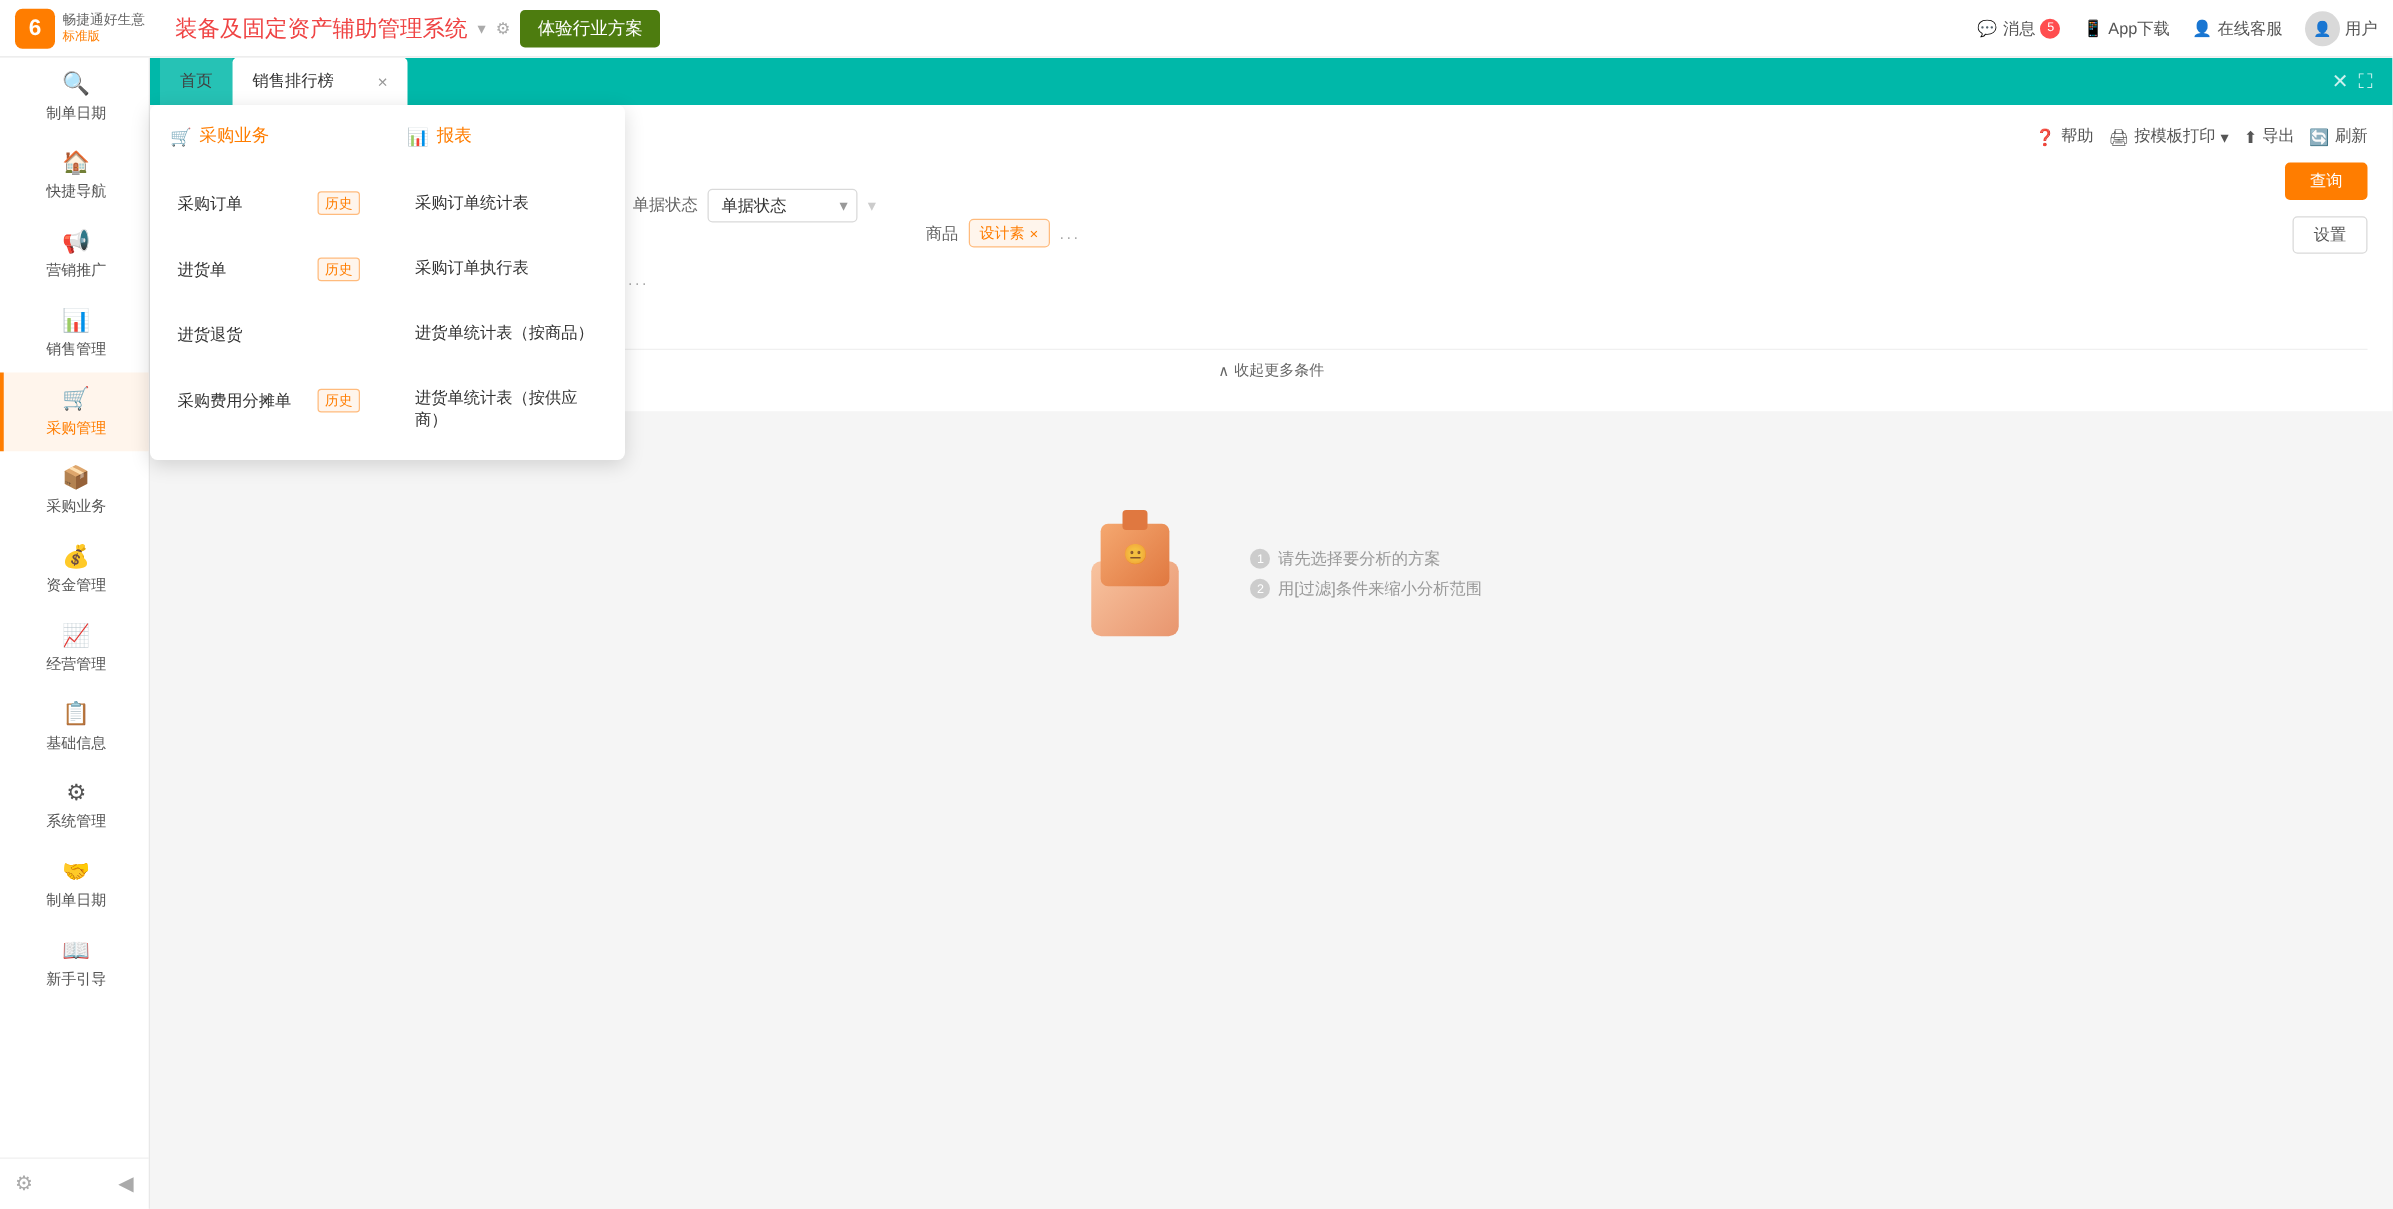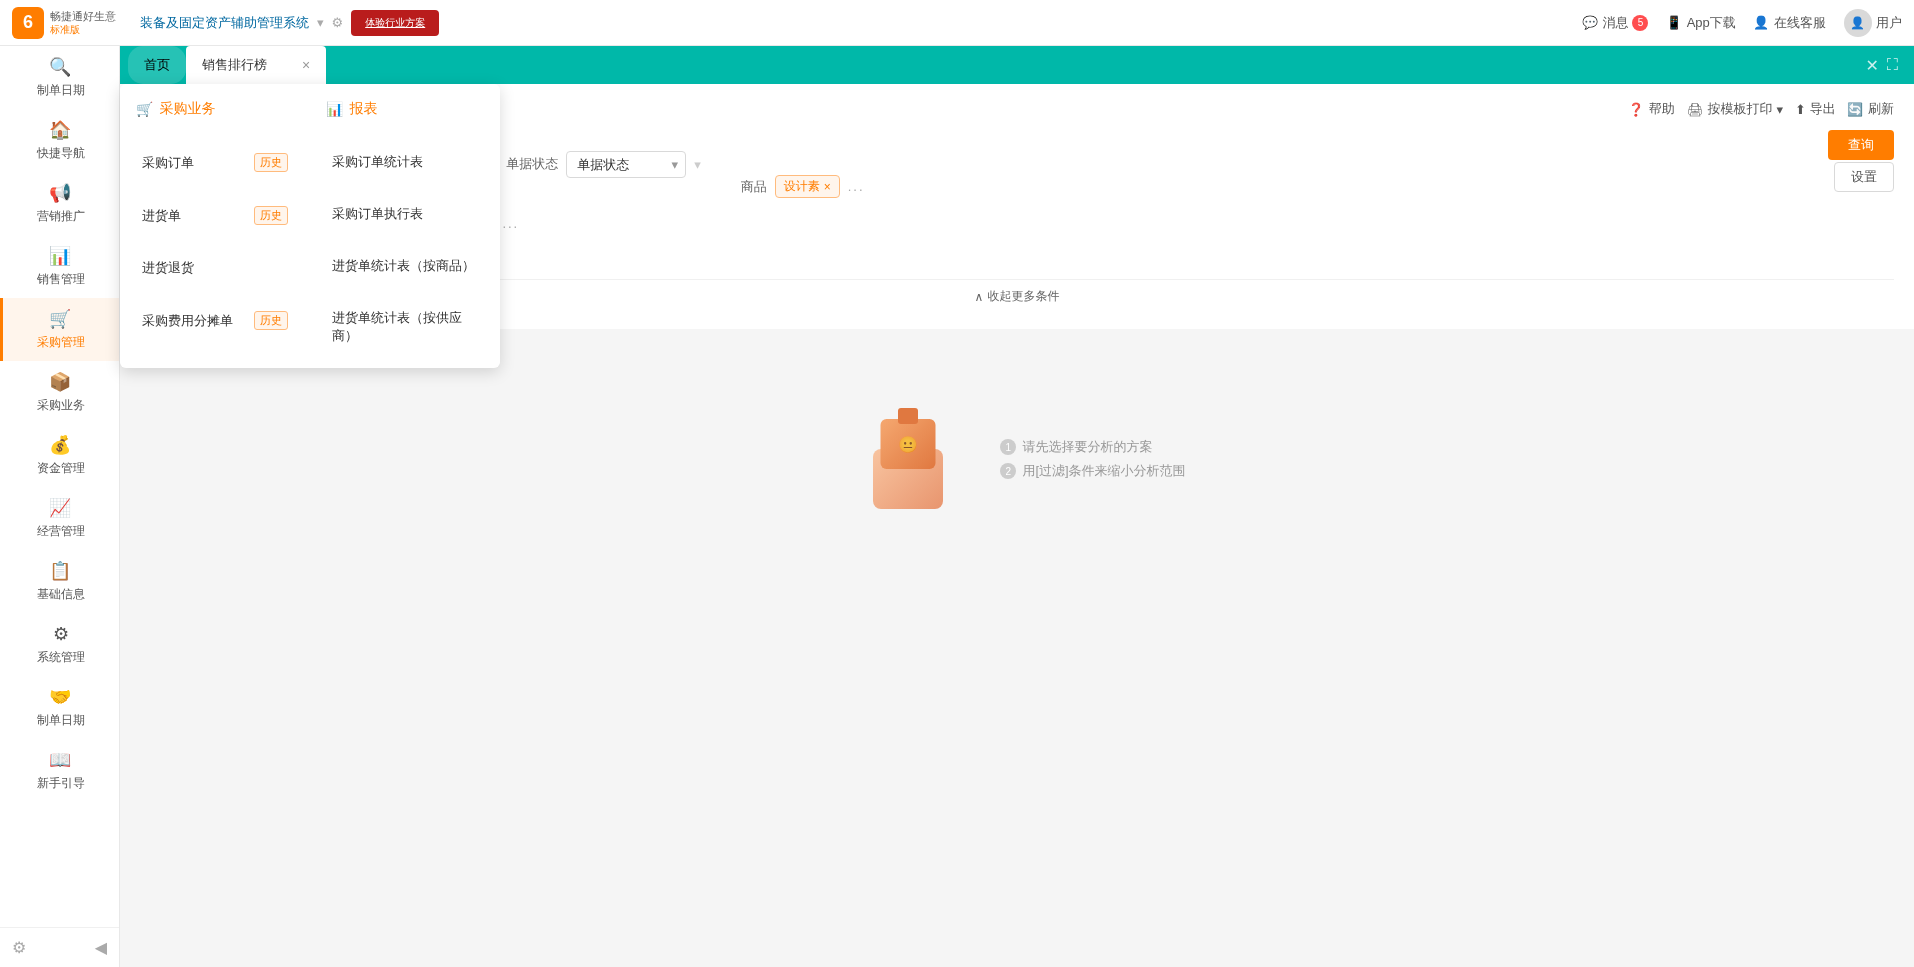--- a/index.html
+++ b/index.html
@@ -347,7 +347,7 @@
     </div>
   </div>
   <div class="topbar-title">
-    <span style="color:#0369a1;font-size:13px;font-family:Liberation Mono, monospace;">装备及固定资产辅助管理系统</span>
+    <span style="color:#ef4444;font-size:18px;font-family:Liberation Mono, monospace;">装备及固定资产辅助管理系统</span>
     <span style="color:#aaa;cursor:pointer;">▾</span>
     <span style="color:#aaa;cursor:pointer;">⚙</span>
     <button class="industry-btn">体验行业方案</button>

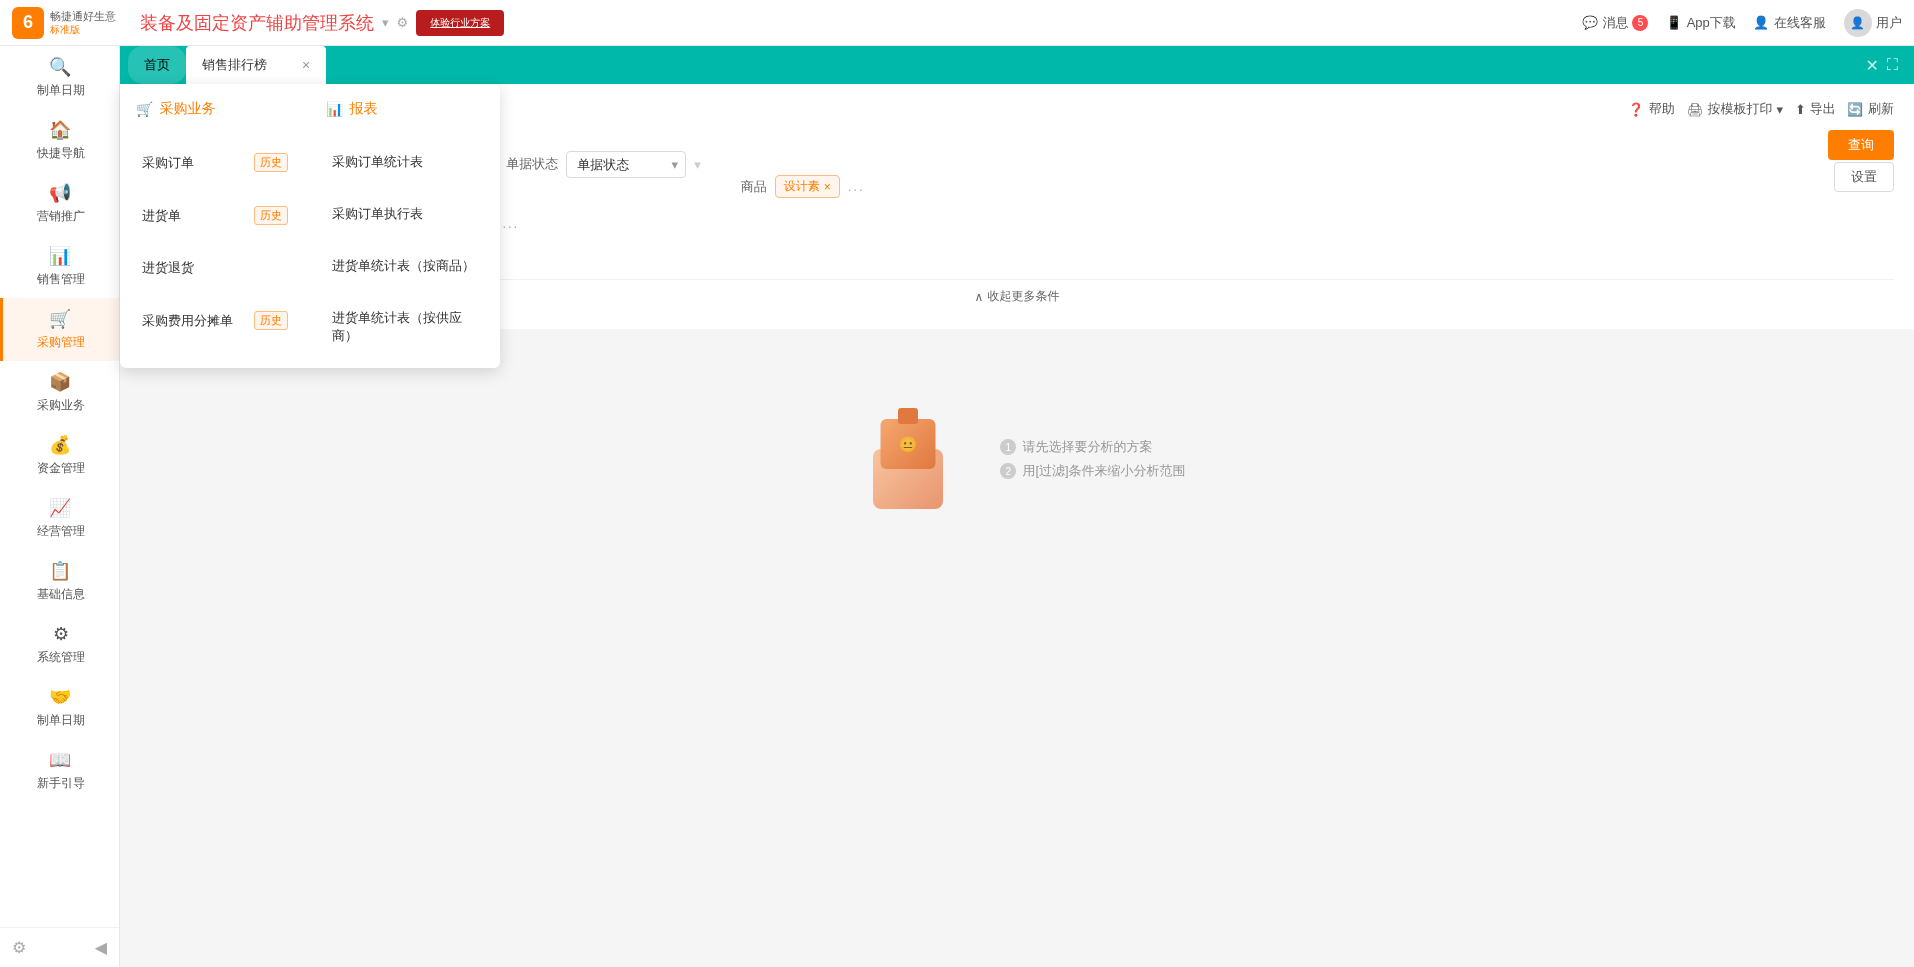--- a/index.html
+++ b/index.html
@@ -40,14 +40,13 @@
     }
     .topbar-title span { color: #333; font-size: 13px; }
     .industry-btn {
-      background: #b91c1c;
+      background: #4d7c0f;
       color: white;
       border: none;
       border-radius: 4px;
       padding: 6px 14px;
       cursor: pointer;
-      font-size: 10px;
-      text-decoration: underline;
+      font-size: 14px;
     }
     .topbar-right {
       display: flex;

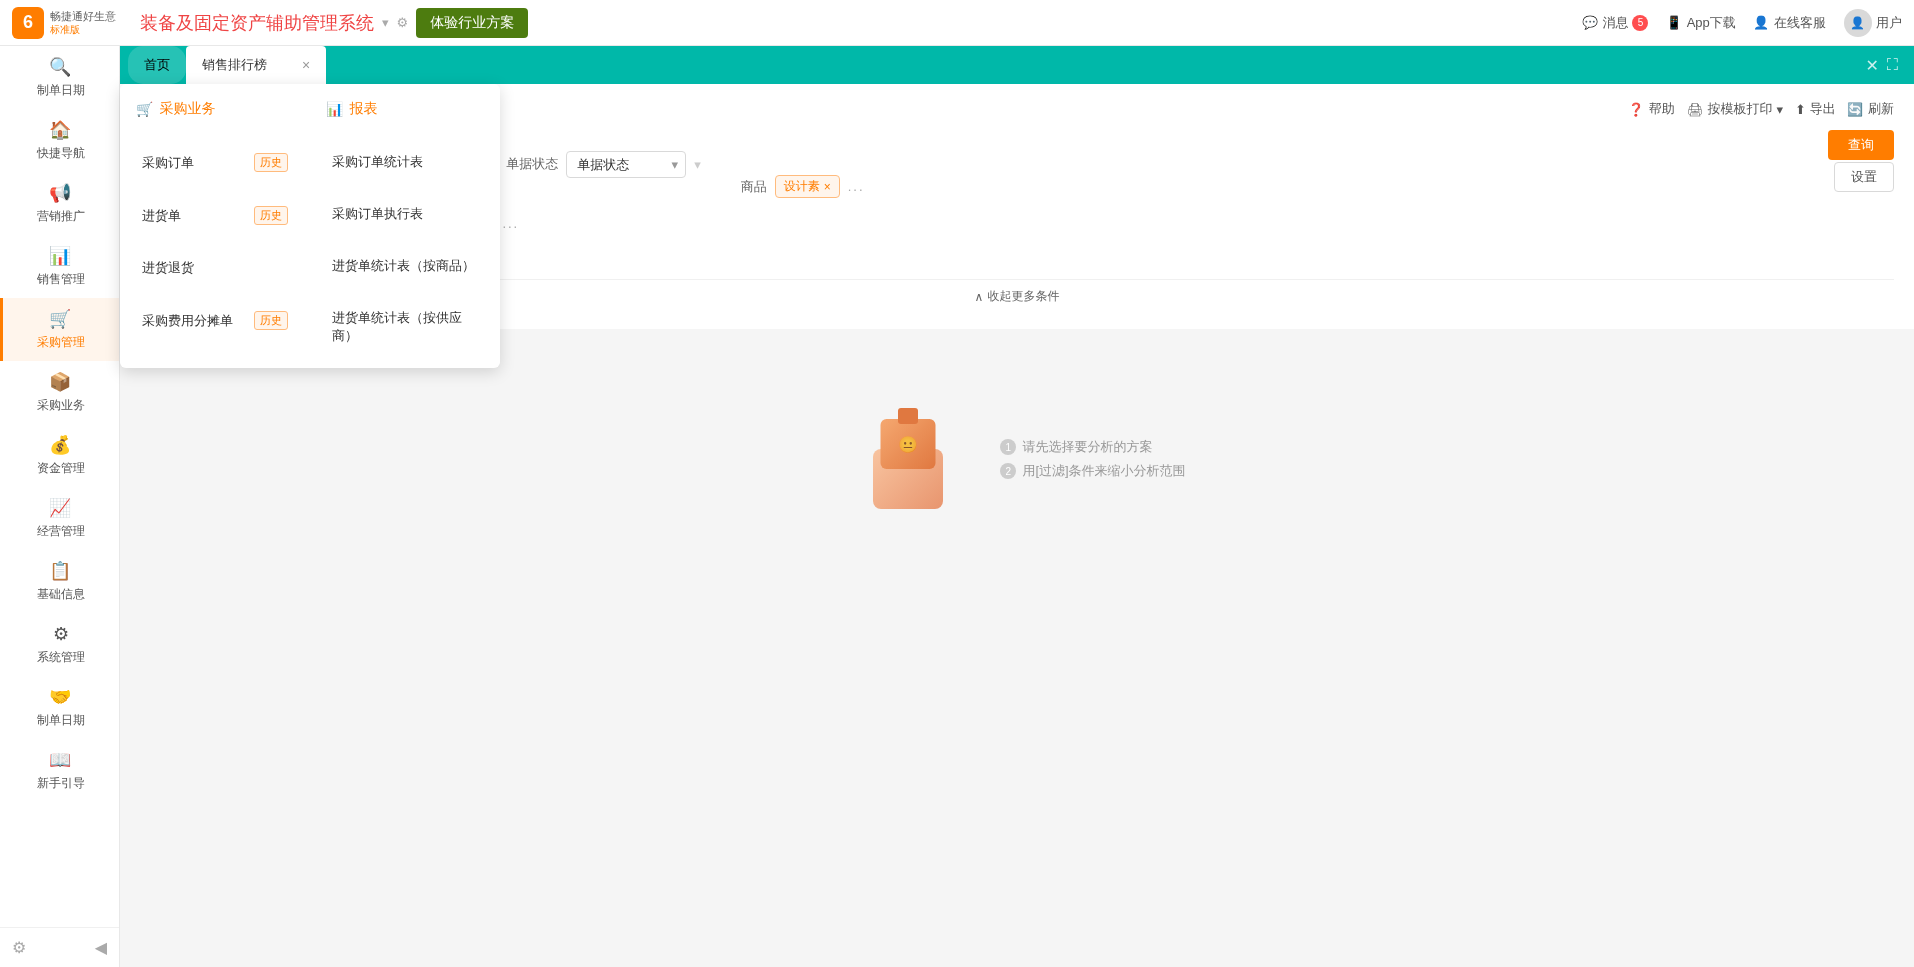--- a/index.html
+++ b/index.html
@@ -145,7 +145,7 @@
       color: rgba(255,255,255,0.8);
       gap: 6px;
     }
-    .tab.home { background: rgba(255,255,255,0.15); color: #000000; border-radius: 15px; }
+    .tab.home { background: rgba(255,255,255,0.15); color: #404040; }
     .tab.active { background: white; color: #333; border-radius: 4px 4px 0 0; gap: 31px; }
     .tabbar-spacer { flex: 1; }
     .tabbar-actions { display: flex; align-items: center; gap: 8px; margin-right: 8px; }

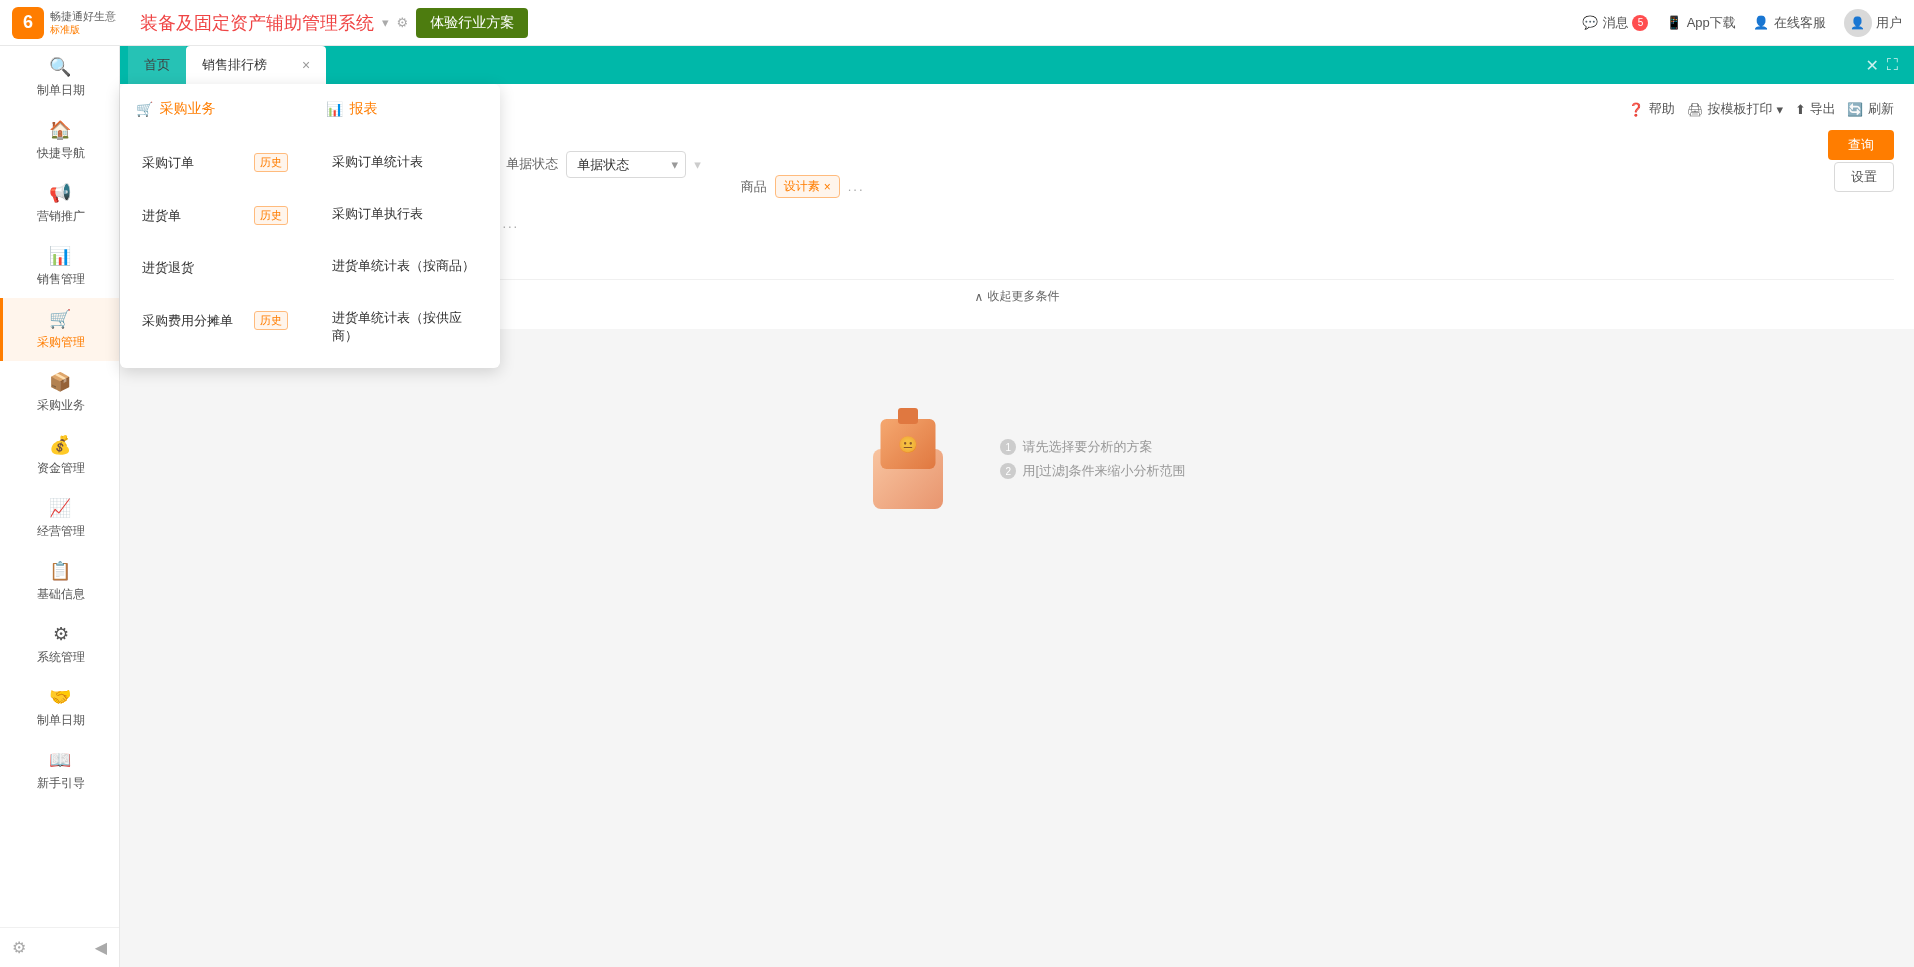--- a/index.html
+++ b/index.html
@@ -252,7 +252,7 @@
       margin-left: auto;
       display: flex;
       flex-direction: column;
-      gap: 2px;
+      gap: 13px;
       align-items: flex-end;
     }
 

